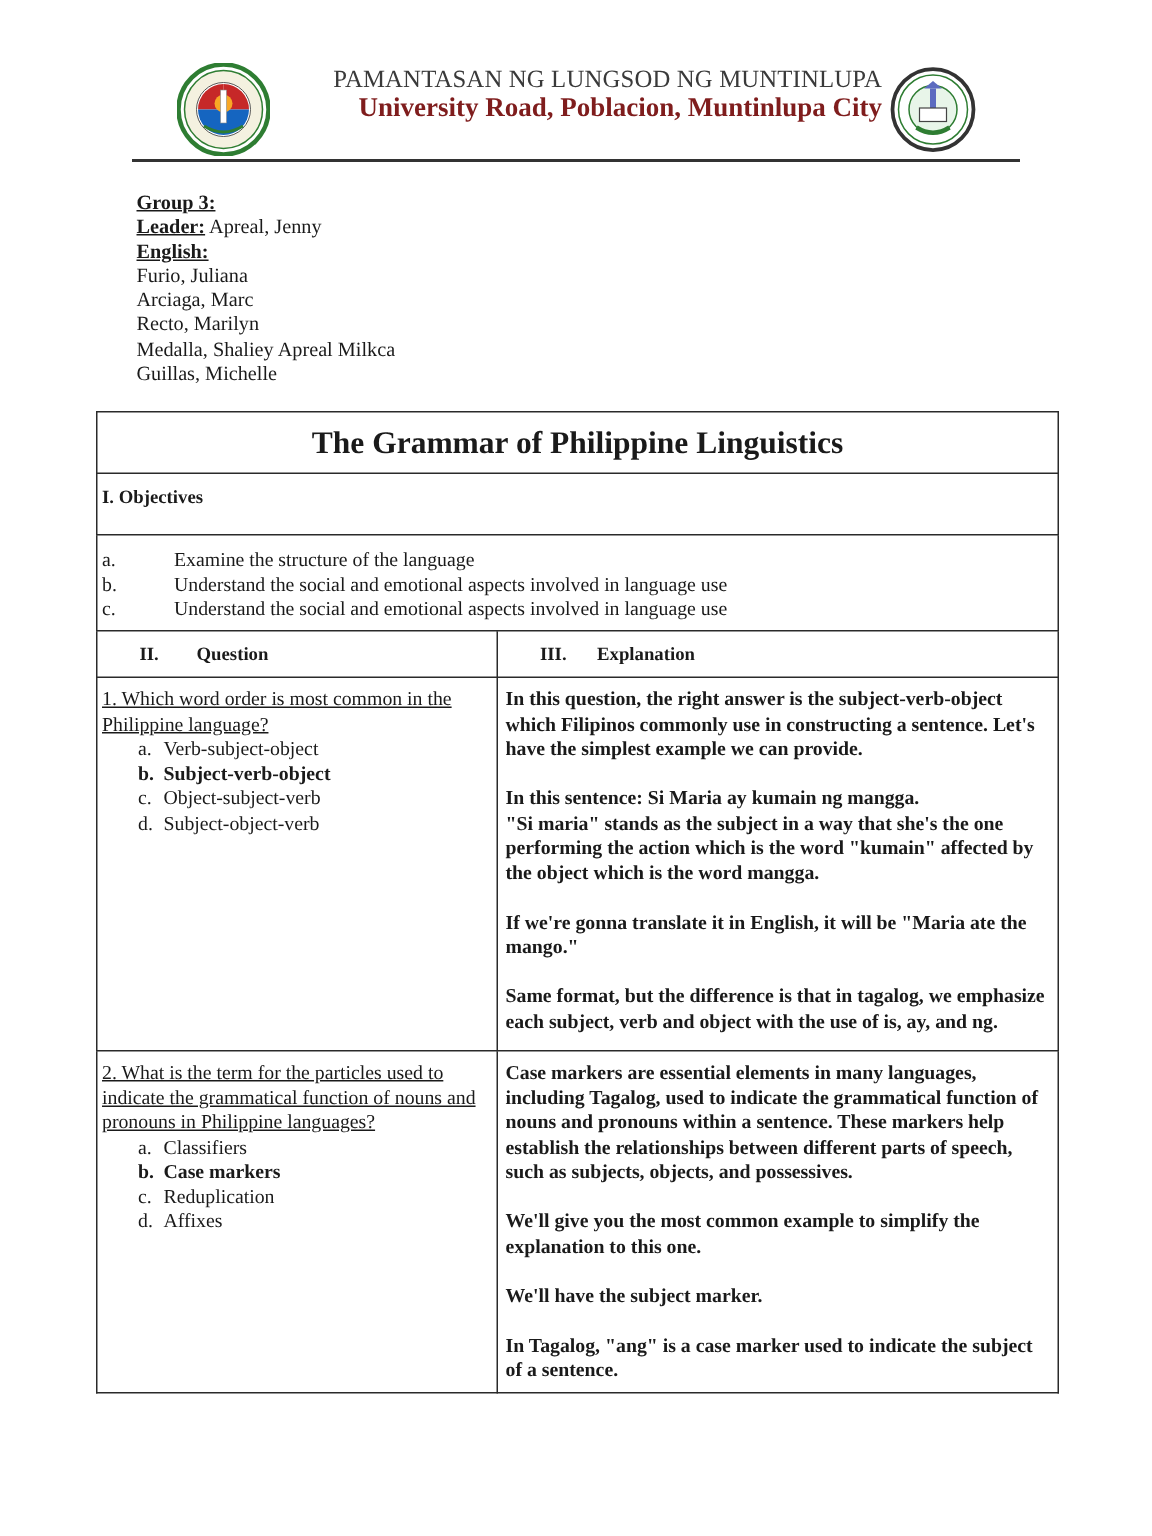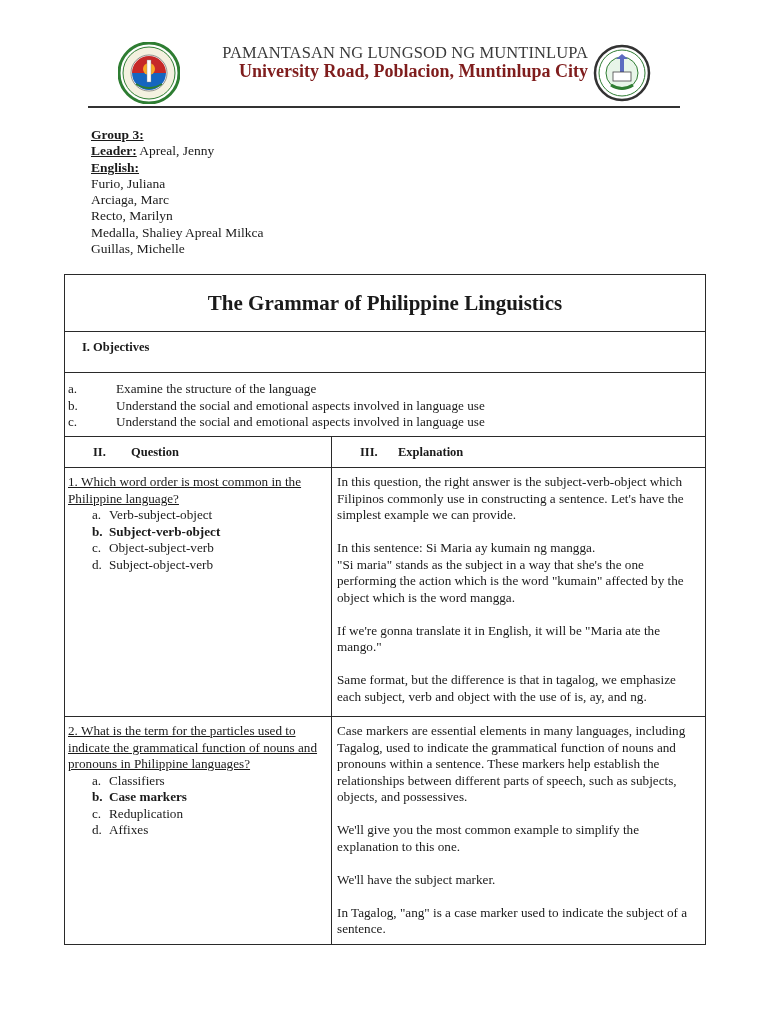--- a/index.html
+++ b/index.html
@@ -33,7 +33,7 @@
       border-collapse: collapse; table-layout: fixed;
     }
     .doc-table td { border: 1.3px solid #2a2a2a; vertical-align: top; font-size: 13.2px; line-height: 16.5px; }
-    .title-cell { height: 57px; text-align: center; vertical-align: middle !important; font-size: 21px !important; font-weight: bold; }
+    .title-cell { height: 41px; text-align: center; vertical-align: middle !important; font-size: 21px !important; font-weight: bold; }
     .obj-head { height: 41px; padding: 7px 17px; font-weight: bold; font-size: 12.5px !important; }
     .obj-list { height: 64px; padding: 8px 3px 4px 3px; }
     .obj-item { display: flex; }

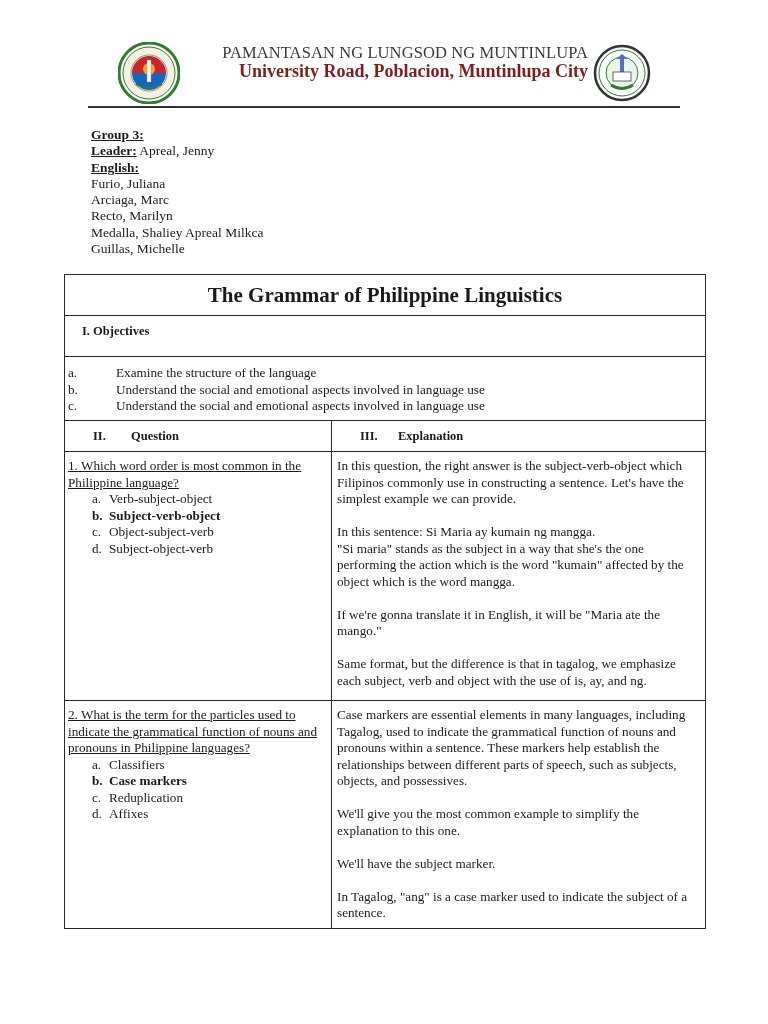--- a/index.html
+++ b/index.html
@@ -34,7 +34,7 @@
     }
     .doc-table td { border: 1.3px solid #2a2a2a; vertical-align: top; font-size: 13.2px; line-height: 16.5px; }
     .title-cell { height: 41px; text-align: center; vertical-align: middle !important; font-size: 21px !important; font-weight: bold; }
-    .obj-head { height: 41px; padding: 7px 17px; font-weight: bold; font-size: 12.5px !important; }
+    .obj-head { height: 41px; padding: 7px 3px; font-weight: bold; font-size: 12.5px !important; }
     .obj-list { height: 64px; padding: 8px 3px 4px 3px; }
     .obj-item { display: flex; }
     .obj-letter { width: 48px; }

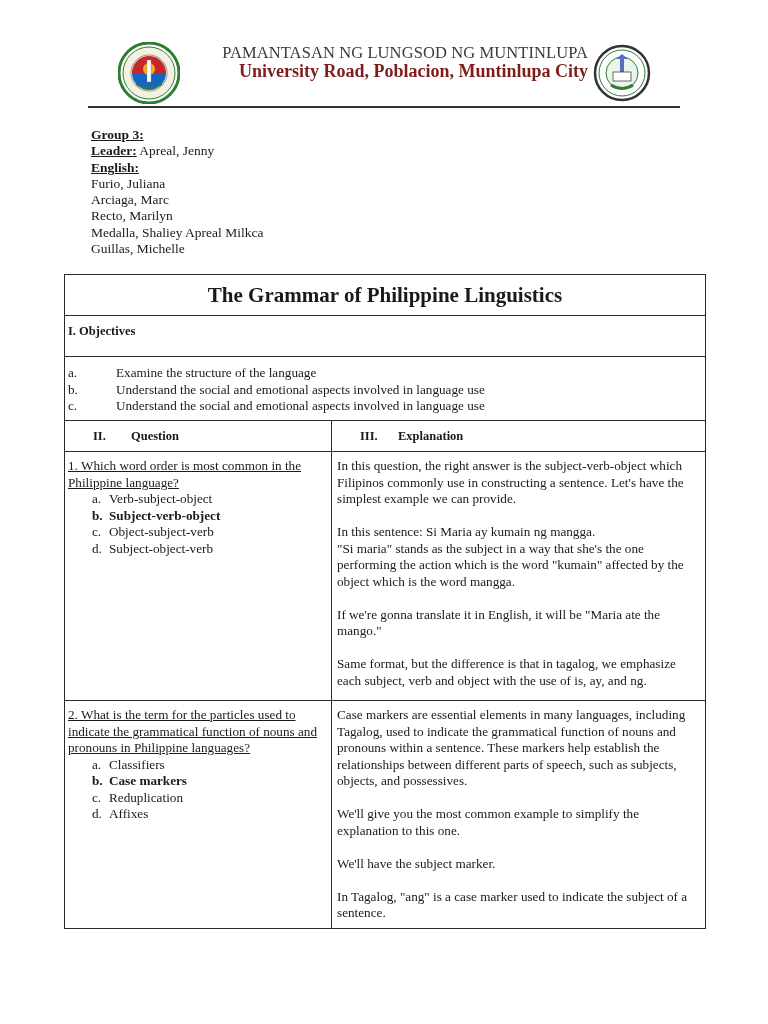--- a/index.html
+++ b/index.html
@@ -47,7 +47,7 @@
     .choice { display: flex; }
     .choice .ltr { width: 17px; }
     .choice.correct { font-weight: bold; }
-    .e-para { margin-bottom: 16.5px; }
+    .e-para { margin-bottom: 16.5px; font-weight: bold; }
     .e-para:last-child { margin-bottom: 0; }
   </style>
 </head>

